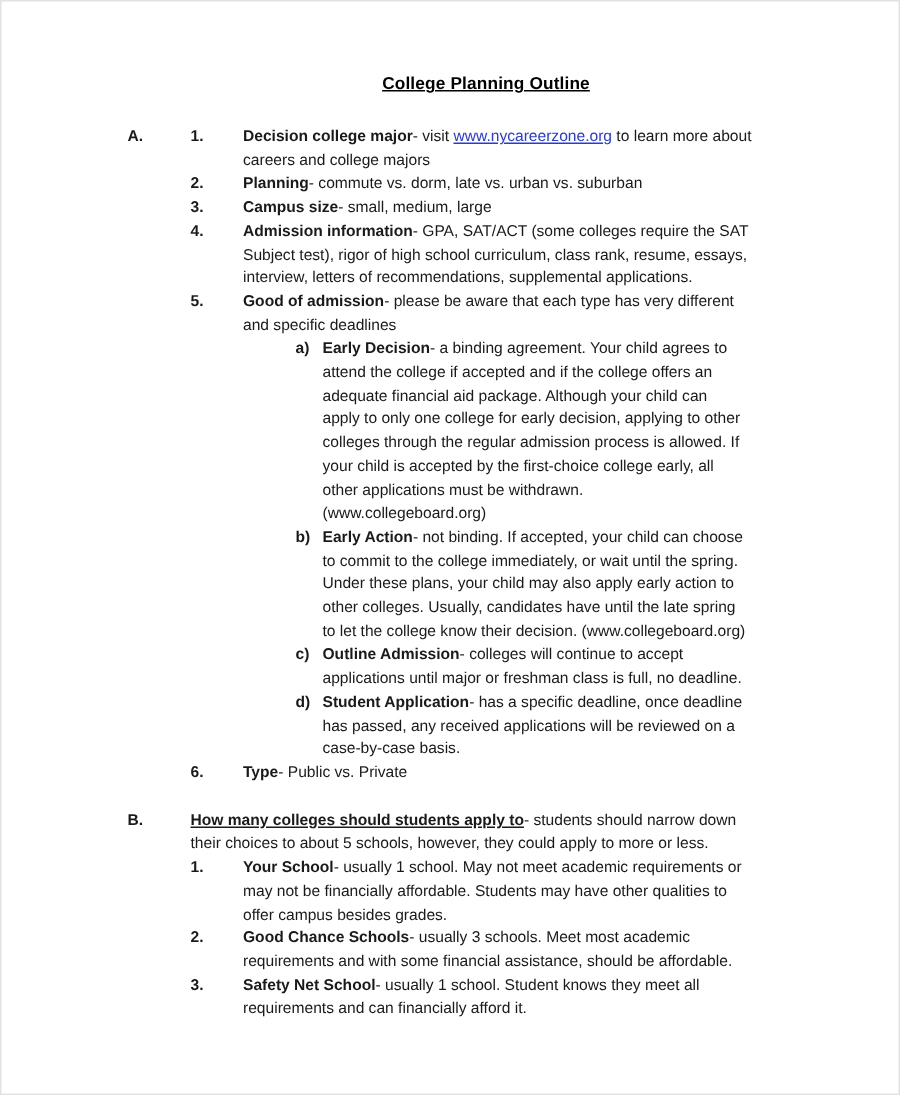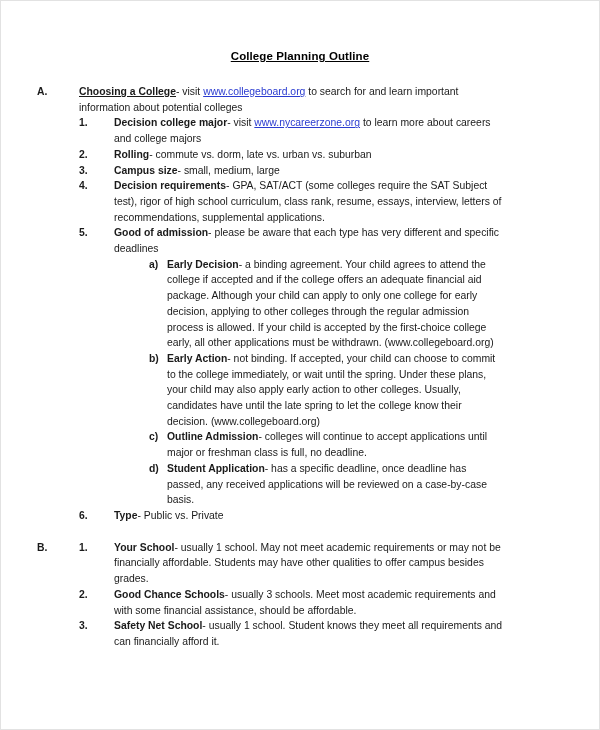--- a/index.html
+++ b/index.html
@@ -19,6 +19,7 @@
     border: 1px solid #e2e2e2;
     box-sizing: border-box;
     overflow: hidden;
+    padding-left: 48px;
   }
   .doc-title {
     text-align: center;

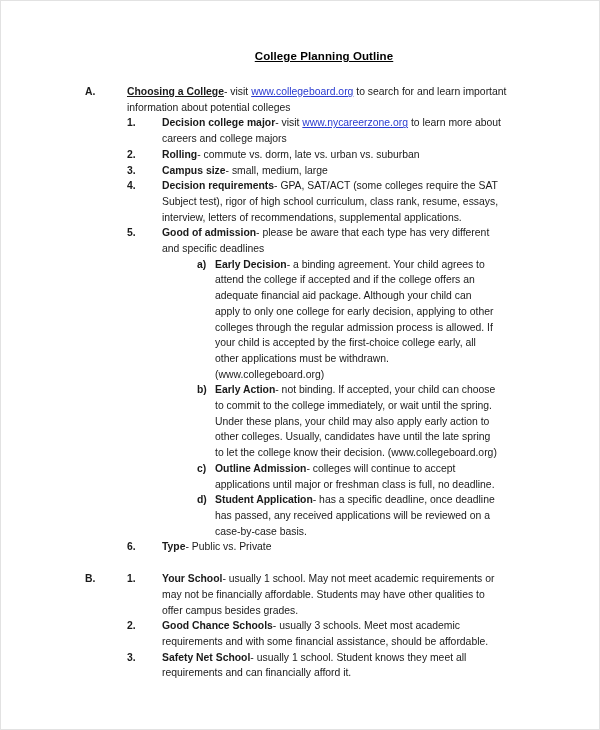--- a/index.html
+++ b/index.html
@@ -118,7 +118,6 @@
 
     <div class="section">
       <span class="marker">A.</span>
-      <div class="section-head"><span class="lead underline">Choosing a College</span><span>- visit </span><a class="link" href="#">www.collegeboard.org</a><span> to search for and learn important information about potential colleges</span></div>
 
       <ol class="numlist">
 

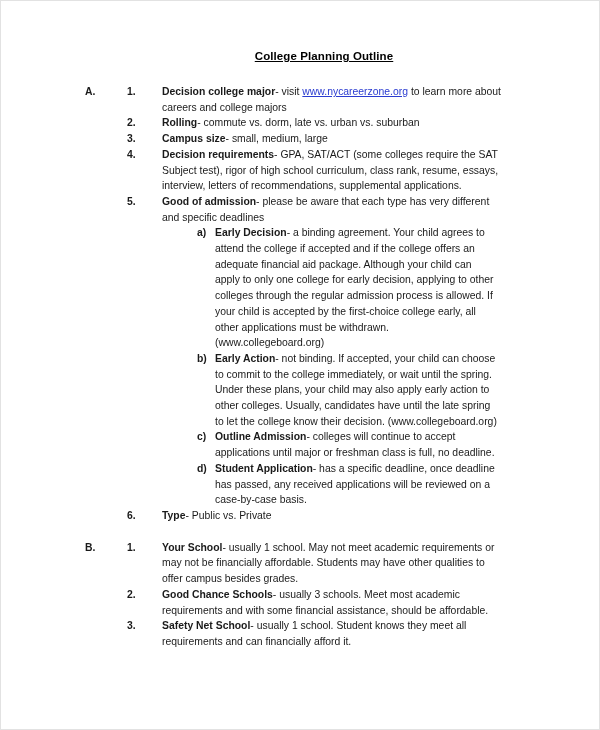--- a/index.html
+++ b/index.html
@@ -128,7 +128,7 @@
 
         <li>
           <span class="marker">2.</span>
-          <span class="lead">Rolling</span><span>- commute vs. dorm, late vs. urban vs. suburban</span>
+          <span class="lead">Planning</span><span>- commute vs. dorm, late vs. urban vs. suburban</span>
         </li>
 
         <li>

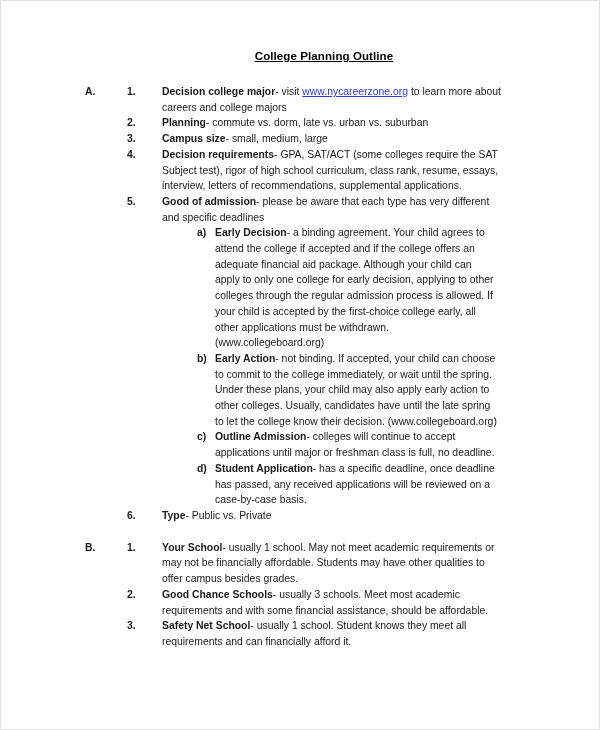--- a/index.html
+++ b/index.html
@@ -138,7 +138,7 @@
 
         <li>
           <span class="marker">4.</span>
-          <span class="lead">Decision requirements</span><span>- GPA, SAT/ACT (some colleges require the SAT Subject test), rigor of high school curriculum, class rank, resume, essays, interview, letters of recommendations, supplemental applications.</span>
+          <span class="lead">Admission information</span><span>- GPA, SAT/ACT (some colleges require the SAT Subject test), rigor of high school curriculum, class rank, resume, essays, interview, letters of recommendations, supplemental applications.</span>
         </li>
 
         <li>

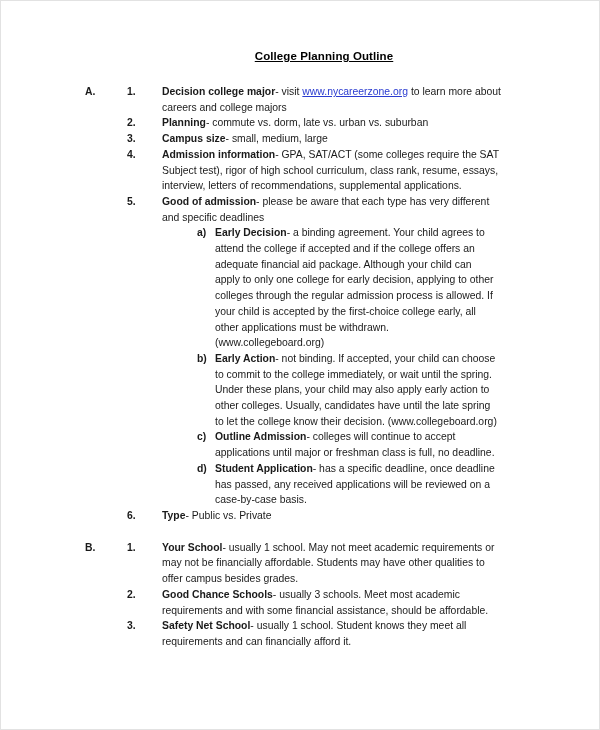--- a/index.html
+++ b/index.html
@@ -175,6 +175,7 @@
 
     <div class="section">
       <span class="marker">B.</span>
+      <div class="section-head"><span class="lead underline">How many colleges should students apply to</span><span>- students should narrow down their choices to about 5 schools, however, they could apply to more or less.</span></div>
 
       <ol class="numlist">
         <li>

